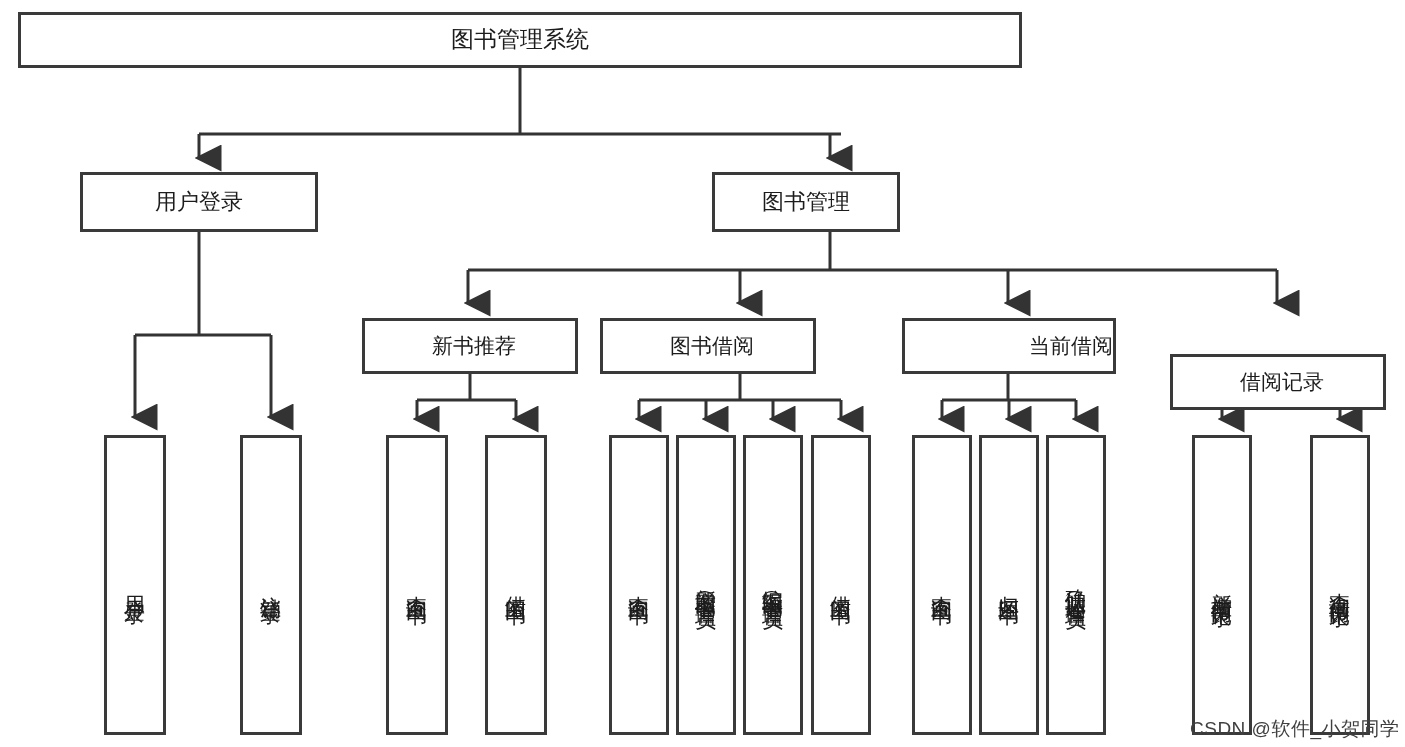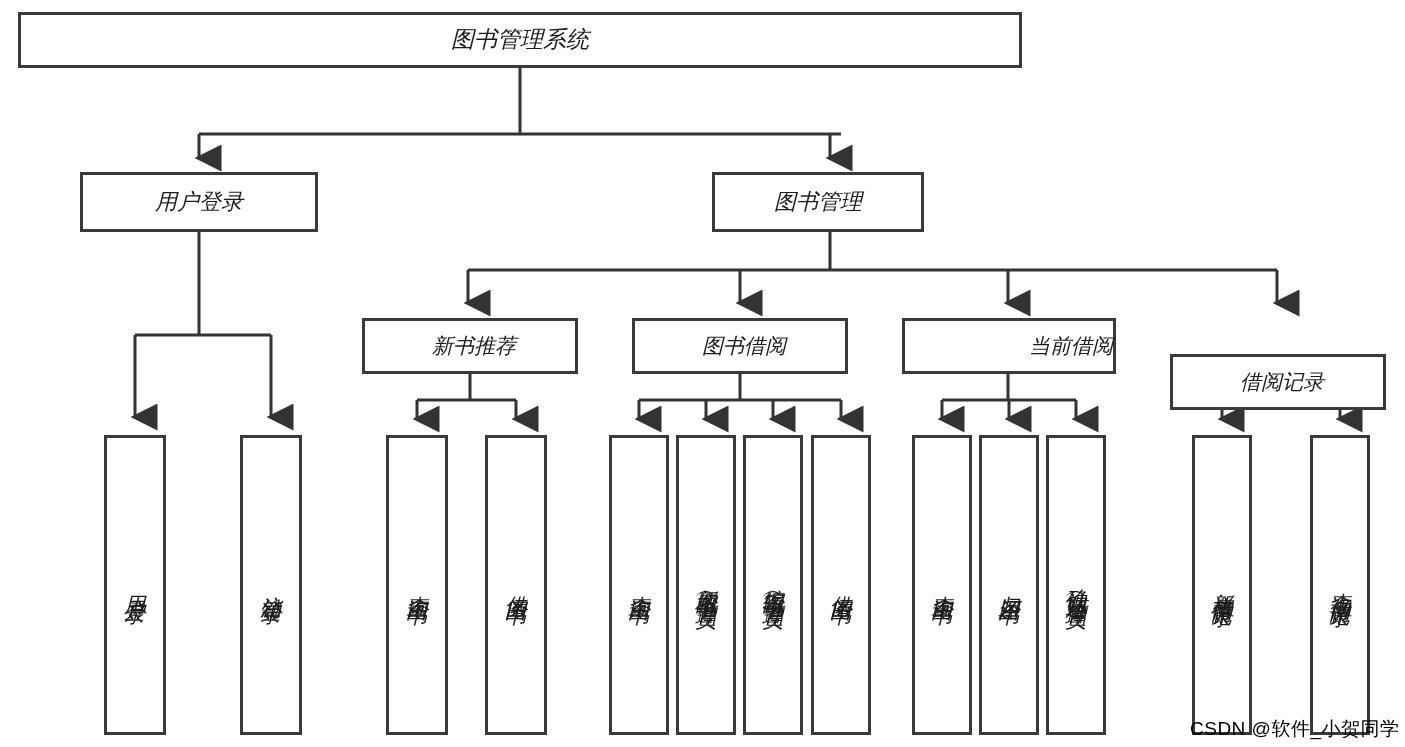--- a/index.html
+++ b/index.html
@@ -36,7 +36,6 @@
     color: #1c1c1c;
     line-height: 1.18;
     text-align: center;
-    font-style: italic;
   }
   .node.root {
     font-size: 23px;

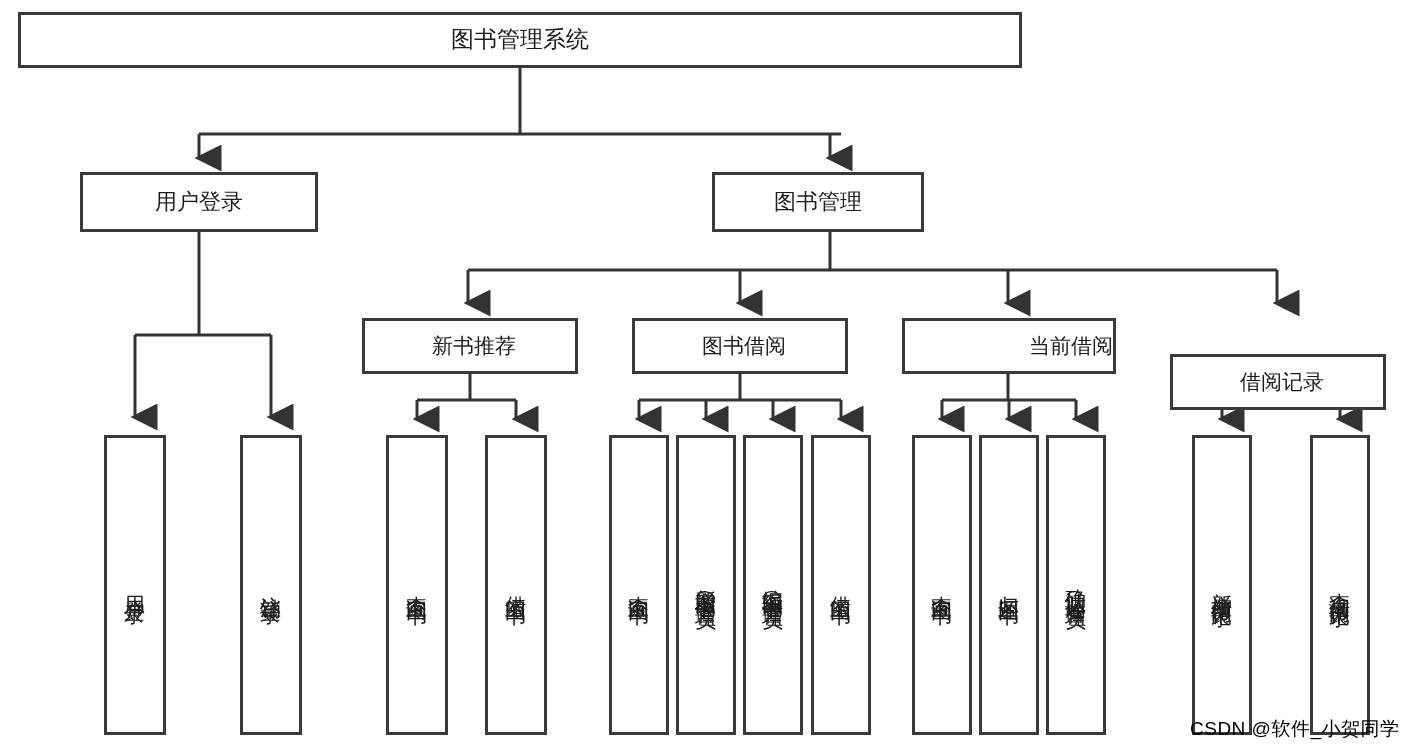--- a/index.html
+++ b/index.html
@@ -139,7 +139,7 @@
   <div class="node tier2" style="left:80px; top:172px; width:238px; height:60px;">
     <span>用户登录</span>
   </div>
-  <div class="node tier2" style="left:712px; top:172px; width:212px; height:60px;align-items:center;">
+  <div class="node tier2" style="left:712px; top:172px; width:188px; height:60px;align-items:center;">
     <span>图书管理</span>
   </div>
 

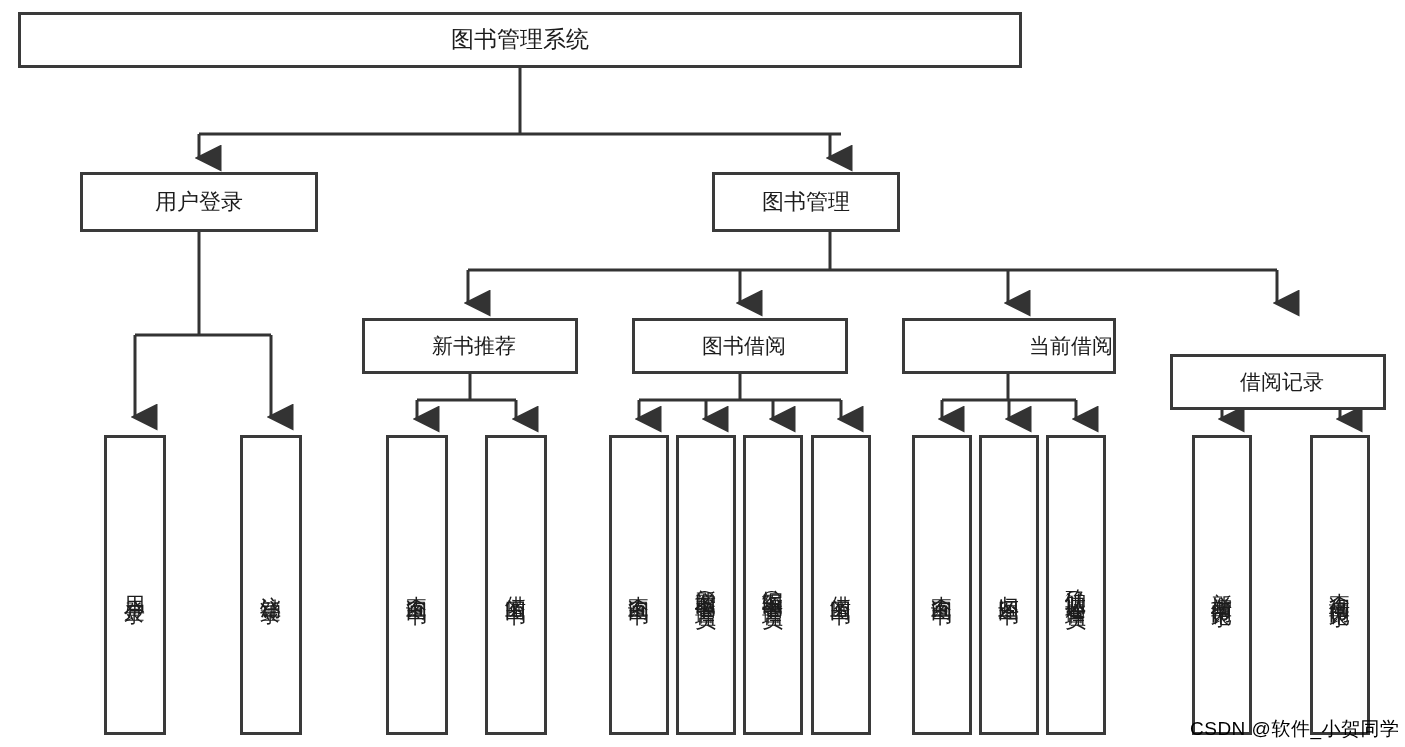--- a/index.html
+++ b/index.html
@@ -146,7 +146,7 @@
   <div class="node tier3" style="left:362px; top:318px; width:216px; height:56px;">
     <span>新书推荐</span>
   </div>
-  <div class="node tier3" style="left:632px; top:318px; width:216px; height:56px;">
+  <div class="node tier3" style="left:600px; top:318px; width:216px; height:56px;">
     <span>图书借阅</span>
   </div>
   <div class="node tier3" style="left:902px; top:318px; width:214px; height:56px;justify-content:flex-end;">

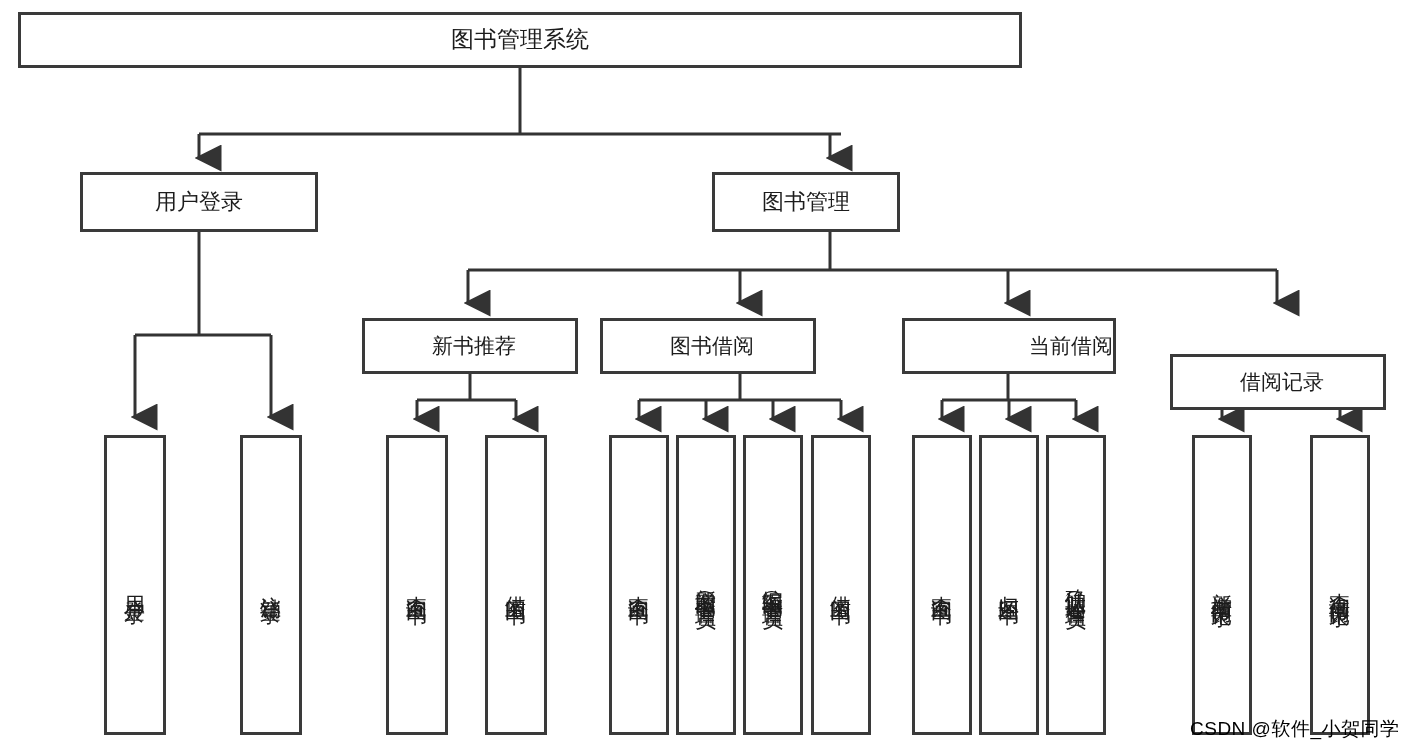--- a/index.html
+++ b/index.html
@@ -72,7 +72,7 @@
     left: 1190px;
     top: 716px;
     font-size: 19px;
-    color: #000000;
+    color: #404040;
     white-space: nowrap;
     letter-spacing: 0.5px;
   }

